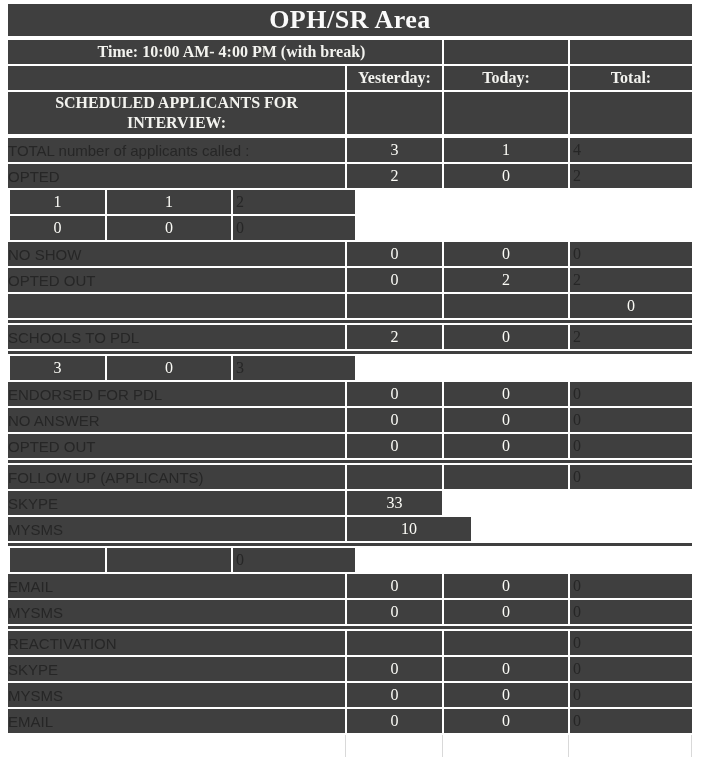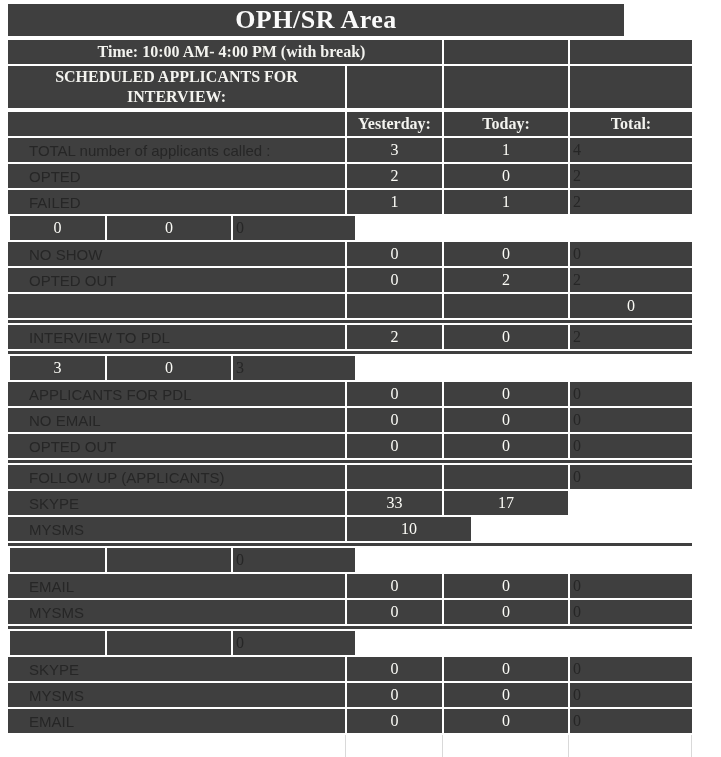--- a/index.html
+++ b/index.html
@@ -16,7 +16,7 @@
   .cAB{width:434px;padding-left:13px;}
 
   .title-row{border-bottom:4px solid #ffffff;}
-  .title-cell{width:616px;height:32px;}
+  .title-cell{width:684px;height:32px;}
   .title-text{font-family:"Liberation Serif","DejaVu Serif",serif;font-weight:bold;font-size:26px;color:#fafafa;letter-spacing:.5px;}
 
   .time-text{font-family:"Liberation Serif","DejaVu Serif",serif;font-weight:bold;font-size:16px;color:#f3f3ef;}

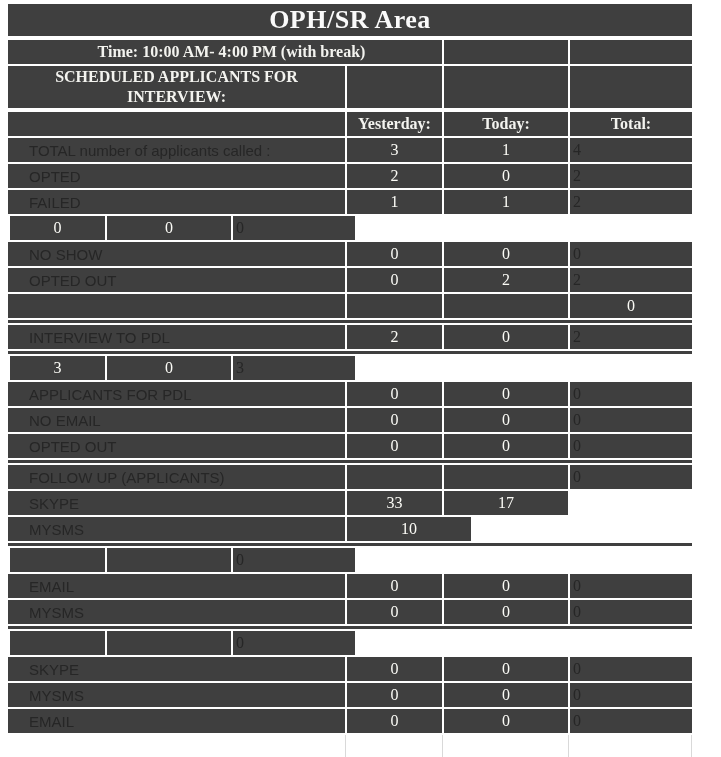--- a/index.html
+++ b/index.html
@@ -61,6 +61,13 @@
       <div class="cell cD"></div>
     </div>
 
+    <div class="row">
+      <div class="cell cA"></div>
+      <div class="cell cB colhead">Yesterday:</div>
+      <div class="cell cC colhead">Today:</div>
+      <div class="cell cD colhead">Total:</div>
+    </div>
+
     <div class="row sched-row">
       <div class="cell cA sched-cell">
         <span class="sched-text">SCHEDULED APPLICANTS FOR INTERVIEW:</span>
@@ -70,13 +77,6 @@
       <div class="cell cD sched-cell"></div>
     </div>
 
-    <div class="row">
-      <div class="cell cA"></div>
-      <div class="cell cB colhead">Yesterday:</div>
-      <div class="cell cC colhead">Today:</div>
-      <div class="cell cD colhead">Total:</div>
-    </div>
-
     <div>
   <div class="row">
     <div class="cell cA label-cell">TOTAL number of applicants called :</div>

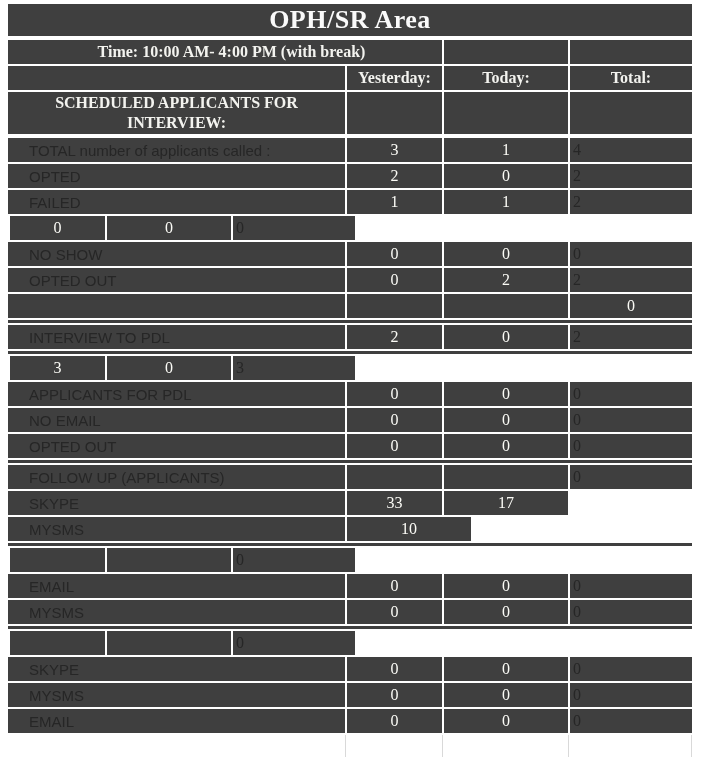--- a/index.html
+++ b/index.html
@@ -27,7 +27,7 @@
 
   .colhead{font-family:"Liberation Serif","DejaVu Serif",serif;font-weight:bold;font-size:16px;color:#f3f3ef;}
 
-  .label-cell{justify-content:flex-start;padding-left:21px;font-size:15px;color:#262626;}
+  .label-cell{justify-content:flex-start;padding-left:0;font-size:15px;color:#262626;}
   .val{font-family:"Liberation Serif","DejaVu Serif",serif;font-size:16px;color:#fbfbf6;}
   .total-cell{justify-content:flex-start;padding-left:3px;font-family:"Liberation Serif","DejaVu Serif",serif;font-size:16px;color:#262626;}
   .total-center-white{justify-content:center;padding-left:0;color:#fbfbf6;}

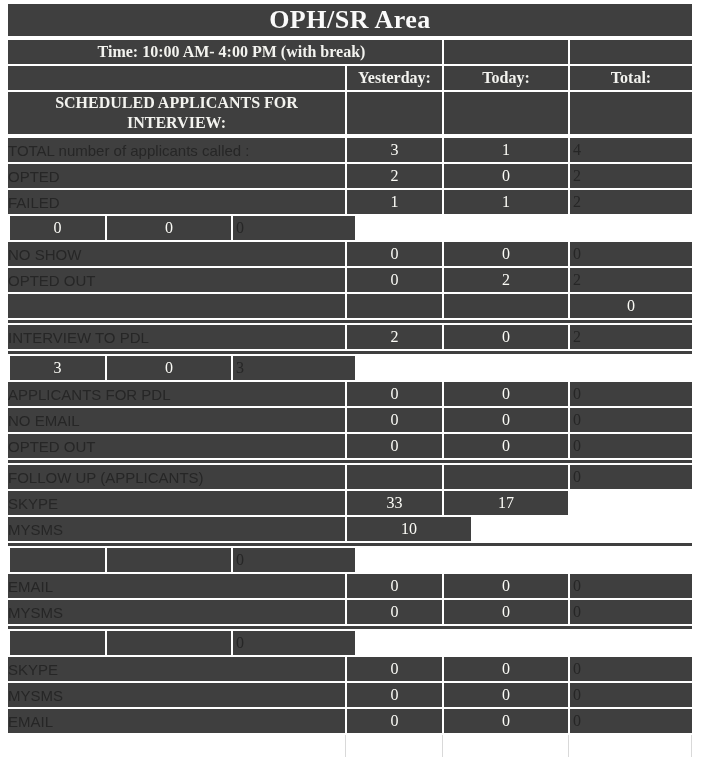--- a/index.html
+++ b/index.html
@@ -93,7 +93,6 @@
   </div>
 
   <div class="row">
-    <div class="cell cA label-cell">FAILED</div>
     <div class="cell cB val">1</div>
     <div class="cell cC val">1</div>
     <div class="cell cD total-cell">2</div>

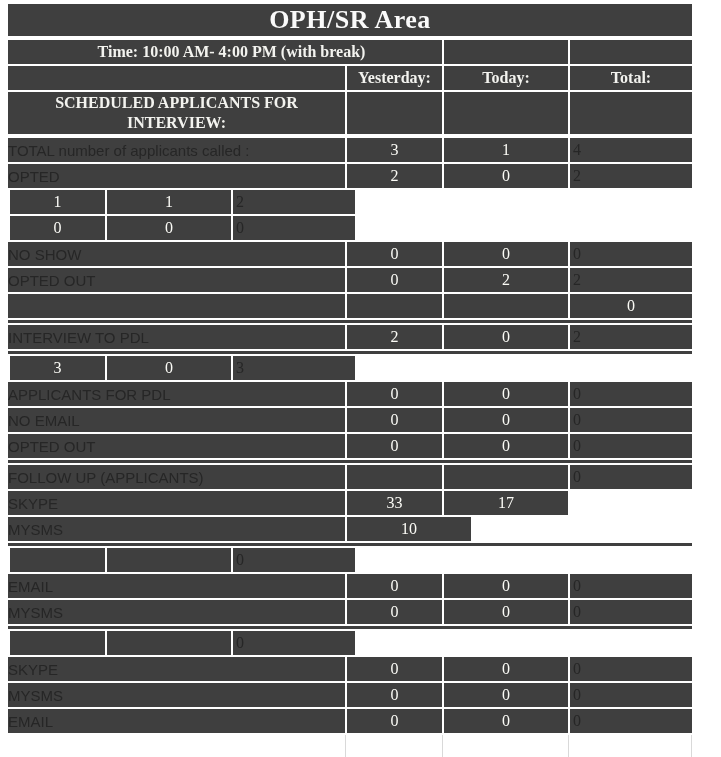--- a/index.html
+++ b/index.html
@@ -126,7 +126,7 @@
   </div>
 <div class="sep"></div>
   <div class="row">
-    <div class="cell cA label-cell">INTERVIEW TO PDL</div>
+    <div class="cell cA label-cell">SCHOOLS TO PDL</div>
     <div class="cell cB val">2</div>
     <div class="cell cC val">0</div>
     <div class="cell cD total-cell">2</div>

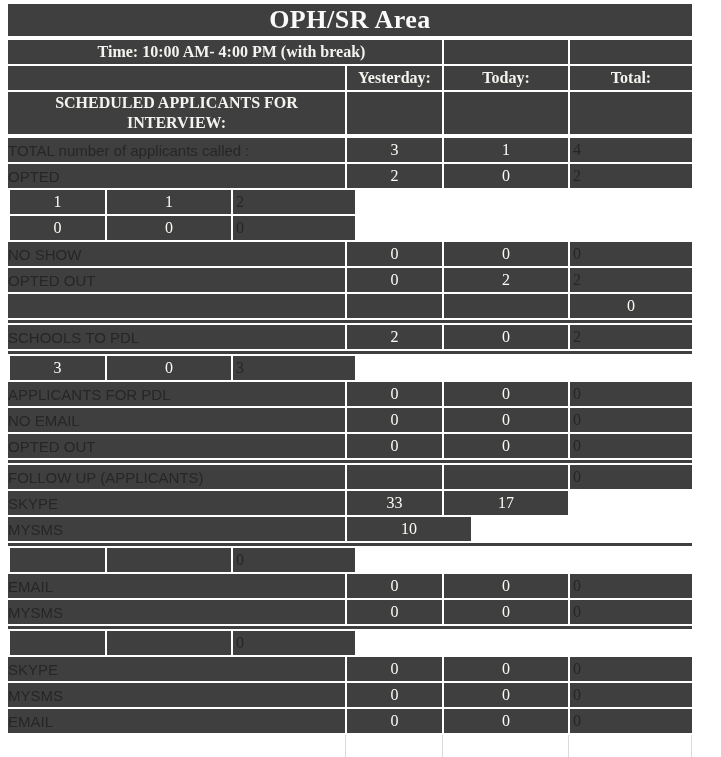--- a/index.html
+++ b/index.html
@@ -139,7 +139,7 @@
   </div>
 
   <div class="row">
-    <div class="cell cA label-cell">APPLICANTS FOR PDL</div>
+    <div class="cell cA label-cell">ENDORSED FOR PDL</div>
     <div class="cell cB val">0</div>
     <div class="cell cC val">0</div>
     <div class="cell cD total-cell">0</div>

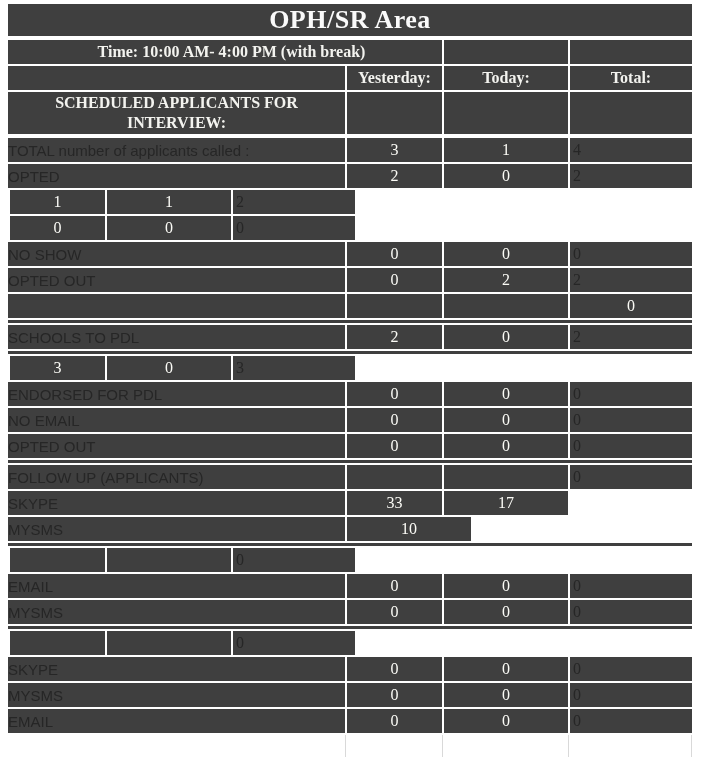--- a/index.html
+++ b/index.html
@@ -146,7 +146,7 @@
   </div>
 
   <div class="row">
-    <div class="cell cA label-cell">NO EMAIL</div>
+    <div class="cell cA label-cell">NO ANSWER</div>
     <div class="cell cB val">0</div>
     <div class="cell cC val">0</div>
     <div class="cell cD total-cell">0</div>

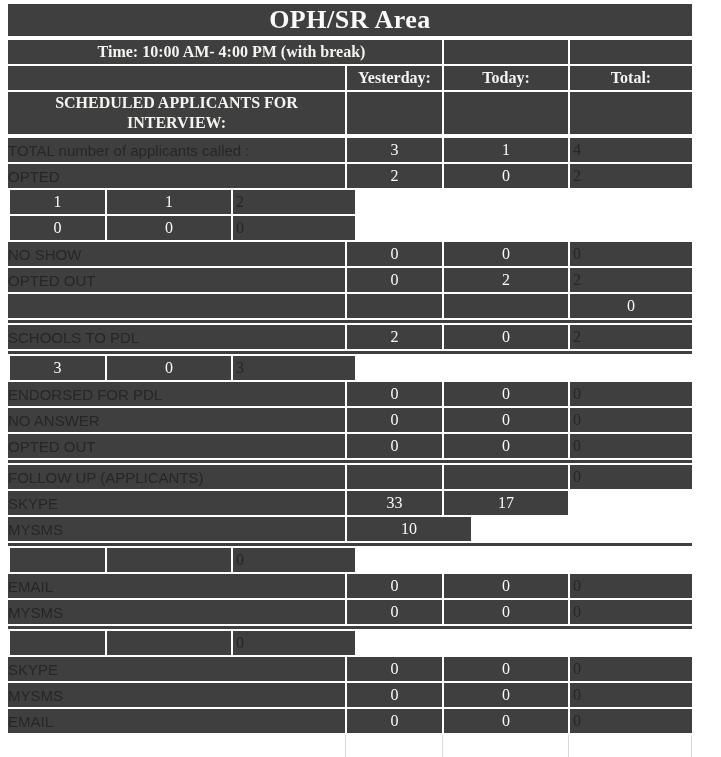--- a/index.html
+++ b/index.html
@@ -169,7 +169,6 @@
   <div class="row">
     <div class="cell cA label-cell">SKYPE</div>
     <div class="cell cB val">33</div>
-    <div class="cell cC val">17</div>
   </div>
 
   <div class="row">

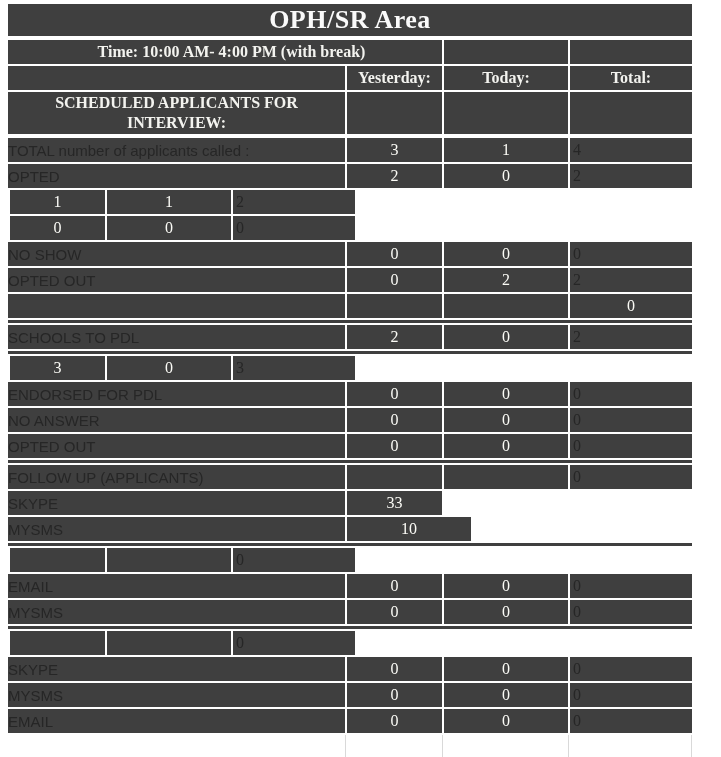--- a/index.html
+++ b/index.html
@@ -197,6 +197,7 @@
   </div>
 <div class="sep"></div>
   <div class="row">
+    <div class="cell cA label-cell">REACTIVATION</div>
     <div class="cell cB val"></div>
     <div class="cell cC val"></div>
     <div class="cell cD total-cell">0</div>

